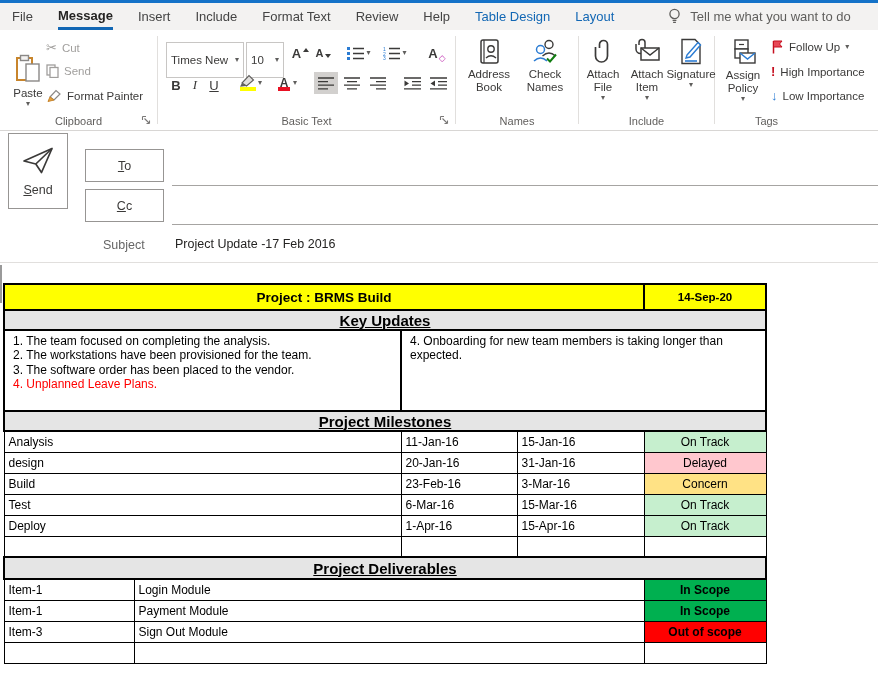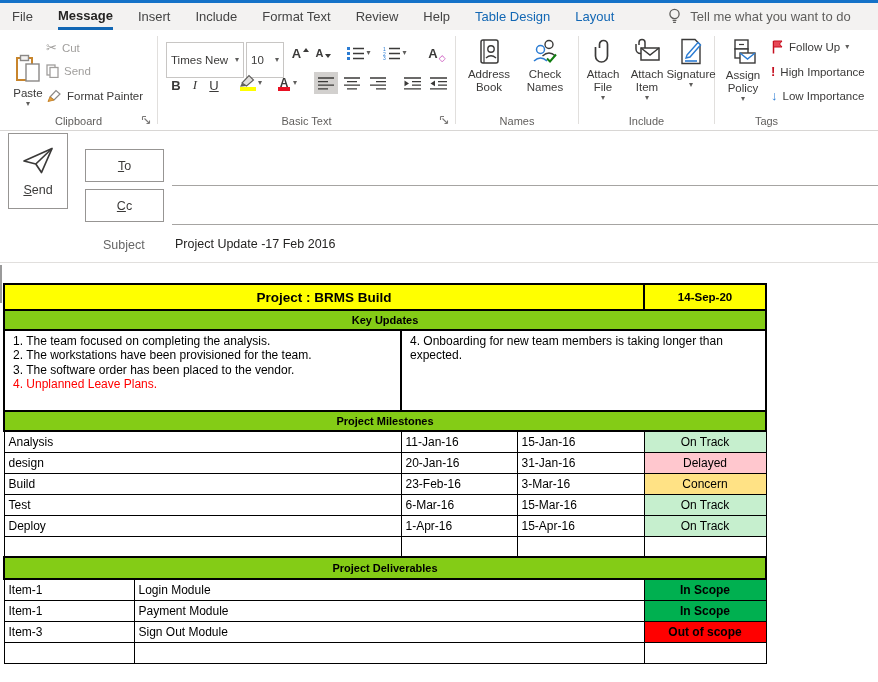--- a/index.html
+++ b/index.html
@@ -63,7 +63,7 @@
   tr.title-row td { border-width:2px; height:26px; background:#FFFF00; font-weight:bold; text-align:center; }
   tr.title-row td.ttl { font-size:13.5px; }
   tr.title-row td.dt { font-size:11.5px; }
-  tr.sec td { border-width:2px; background:#84cc16; font-weight:bold; text-align:center; font-size:11px; height:20px; }
+  tr.sec td { border-width:2px; background:#e5e5e5; font-weight:bold; text-align:center; font-size:15px; height:20px;text-decoration:underline; }
   tr.kurow td { height:81px; vertical-align:top; padding:3px 8px; line-height:1.2; border-width:2px 1px 2px 2px; }
   tr.kurow td:last-child { border-right-width:2px; }
   tr.kurow .kuline { white-space:nowrap; }

